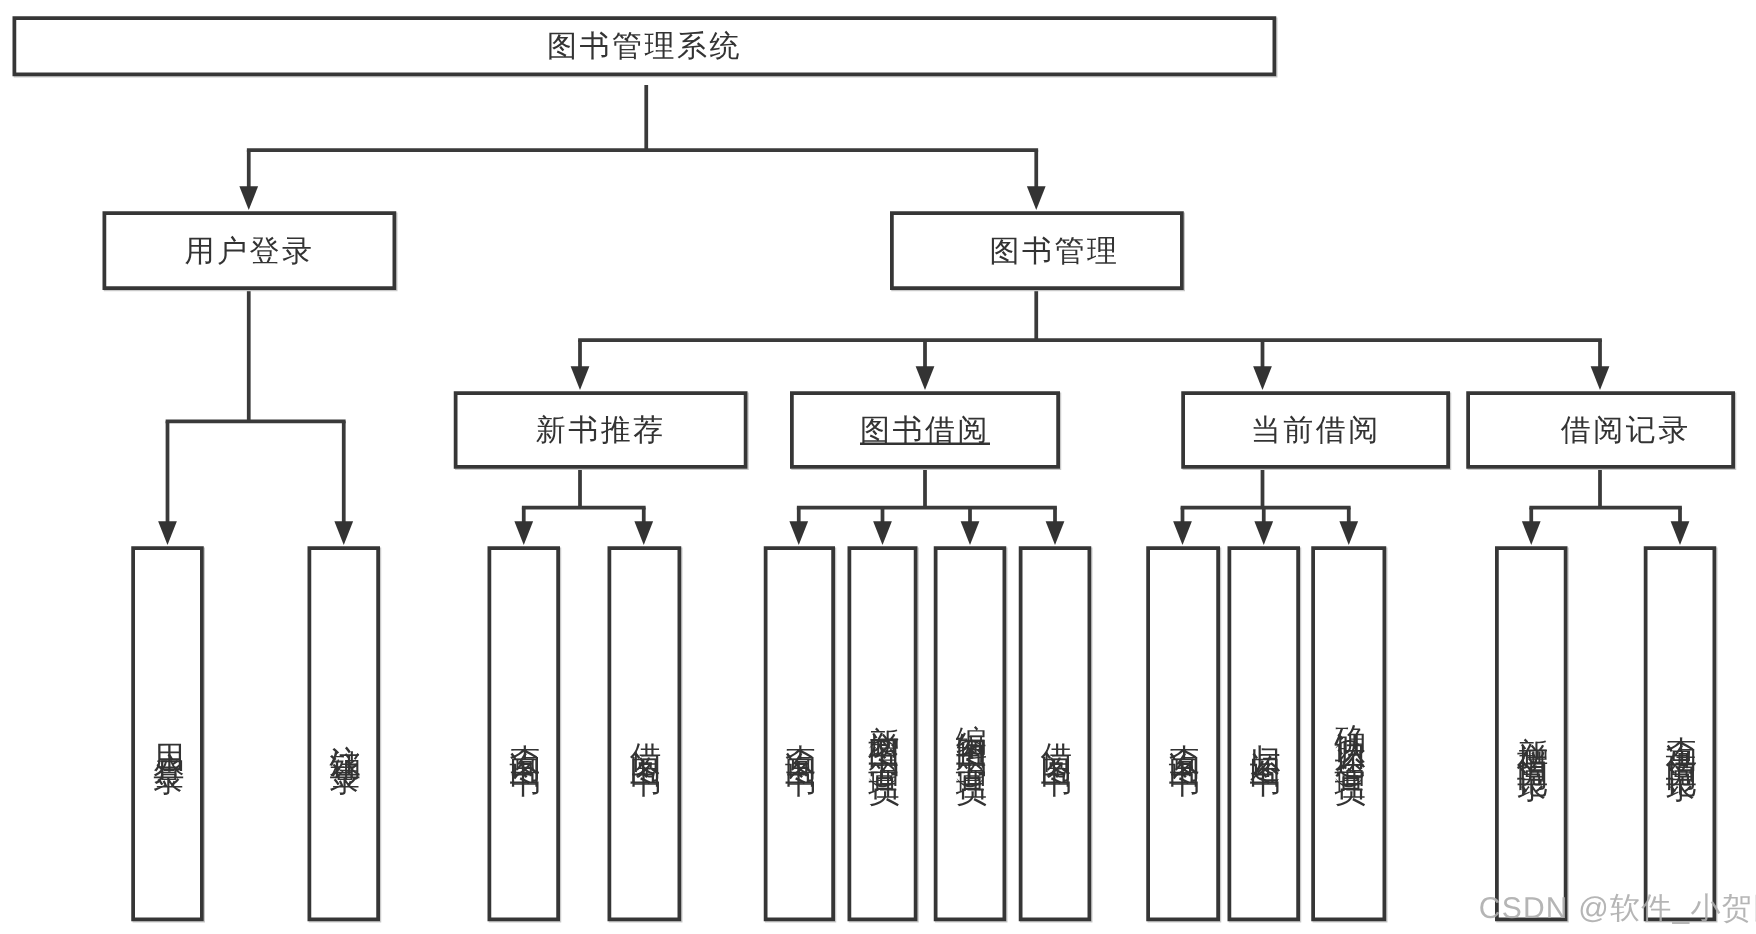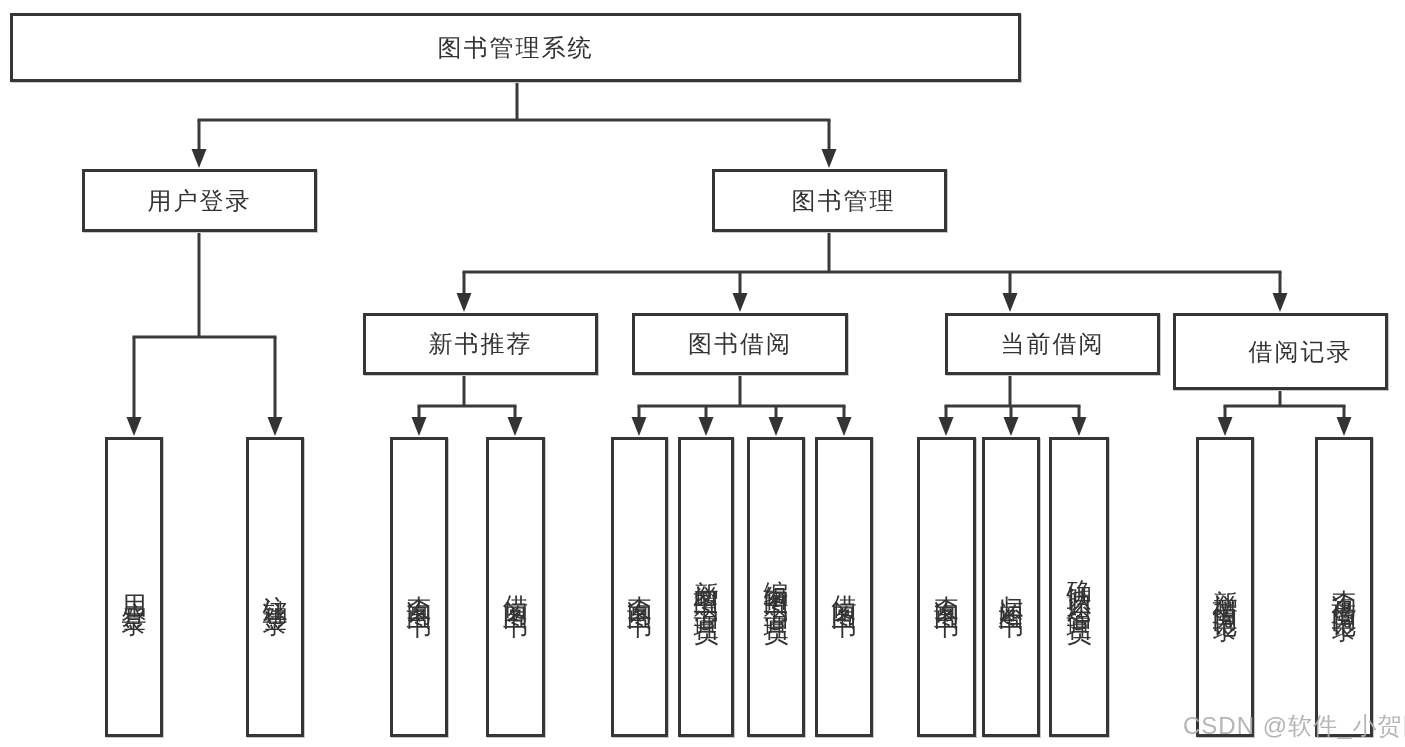--- a/index.html
+++ b/index.html
@@ -136,7 +136,7 @@
     </g>
   </svg>
 
-  <div class="node hbox" style="left:10px; top:13px; width:1011px; height:69px;">图书管理系统</div>
+  <div class="node hbox" style="left:10px; top:13px; width:1011px; height:48px;">图书管理系统</div>
 
   <div class="node hbox" style="left:82px; top:169px; width:235px; height:63px;">用户登录</div>
   <div class="node hbox" style="left:712px; top:169px; width:235px; height:63px;padding-left:28px;">图书管理</div>

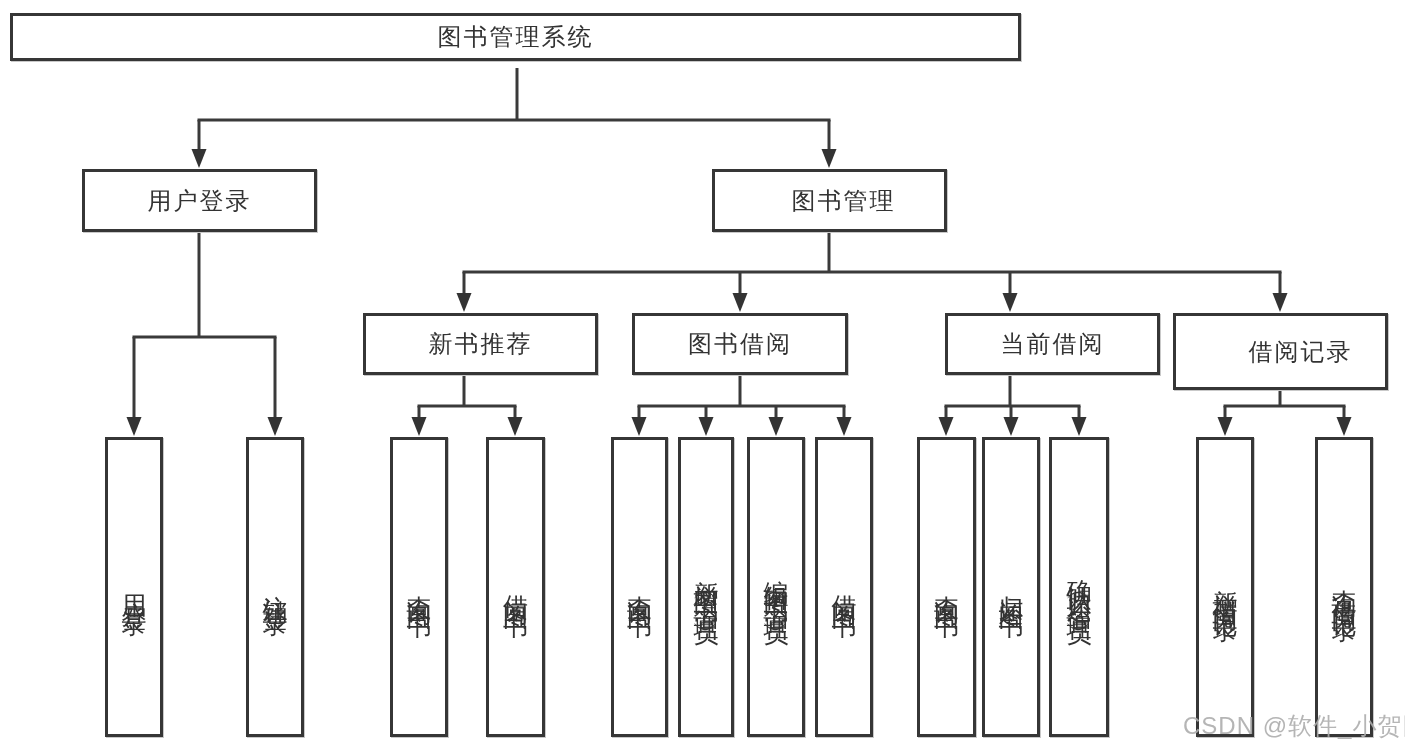--- a/index.html
+++ b/index.html
@@ -142,7 +142,7 @@
   <div class="node hbox" style="left:712px; top:169px; width:235px; height:63px;padding-left:28px;">图书管理</div>
 
   <div class="node hbox" style="left:363px; top:313px; width:235px; height:62px;">新书推荐</div>
-  <div class="node hbox" style="left:632px; top:313px; width:216px; height:62px;">图书借阅</div>
+  <div class="node hbox" style="left:632px; top:313px; width:216px; height:62px;text-decoration:underline;">图书借阅</div>
   <div class="node hbox" style="left:945px; top:313px; width:215px; height:62px;">当前借阅</div>
   <div class="node hbox" style="left:1173px; top:313px; width:215px; height:77px;padding-left:40px;">借阅记录</div>
 

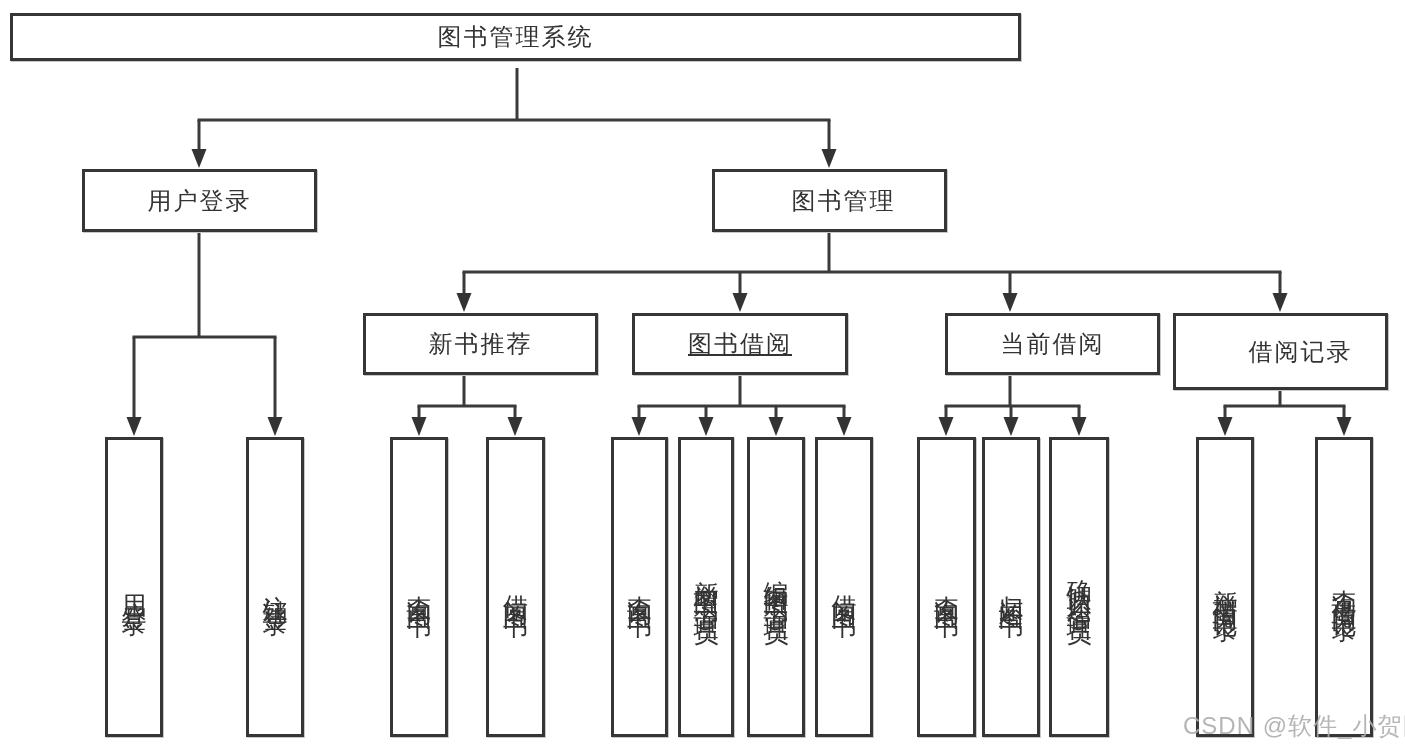--- a/index.html
+++ b/index.html
@@ -144,7 +144,7 @@
   <div class="node hbox" style="left:363px; top:313px; width:235px; height:62px;">新书推荐</div>
   <div class="node hbox" style="left:632px; top:313px; width:216px; height:62px;text-decoration:underline;">图书借阅</div>
   <div class="node hbox" style="left:945px; top:313px; width:215px; height:62px;">当前借阅</div>
-  <div class="node hbox" style="left:1173px; top:313px; width:215px; height:77px;padding-left:40px;">借阅记录</div>
+  <div class="node hbox" style="left:1173px; top:313px; width:215px; height:62px;padding-left:40px;">借阅记录</div>
 
   <div class="node vbox" style="left:105px; width:58px;">用户登录</div>
   <div class="node vbox" style="left:246px; width:58px;">注销登录</div>

